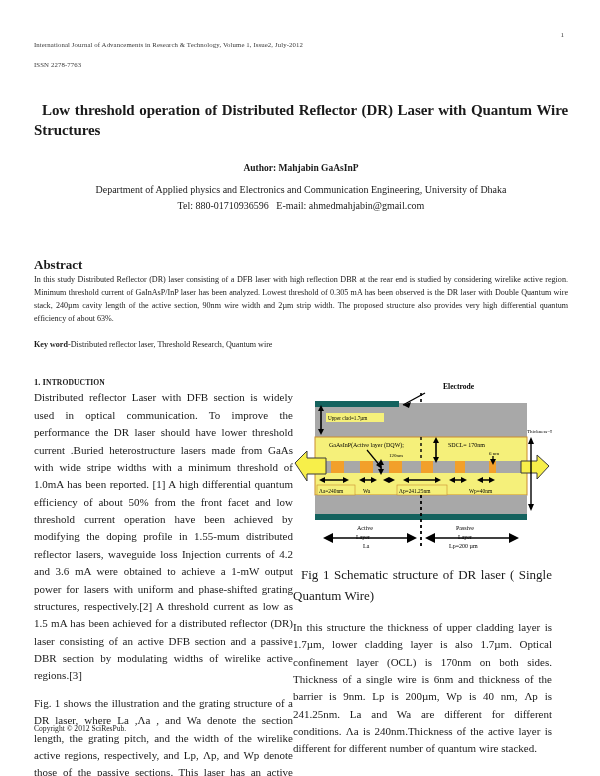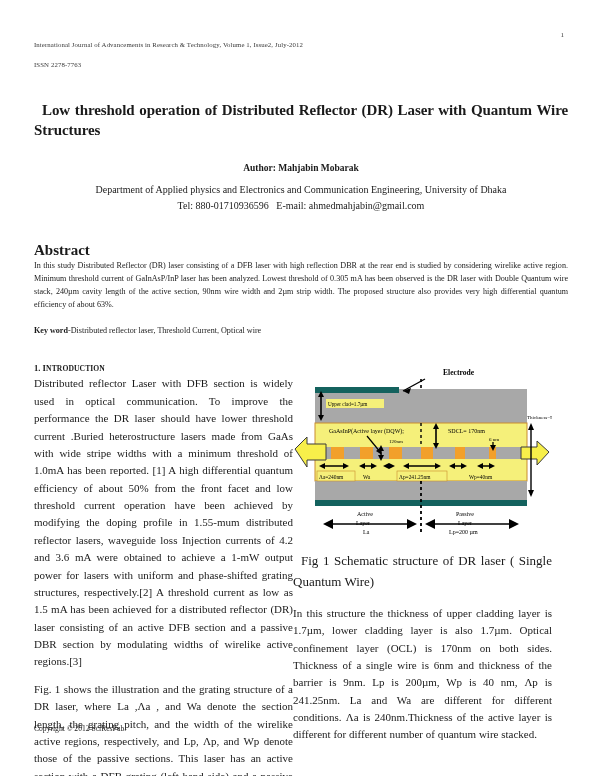--- a/index.html
+++ b/index.html
@@ -146,7 +146,7 @@
 
   <h1 class="title">Low threshold operation of Distributed Reflector (DR) Laser with Quantum Wire Structures</h1>
 
-  <div class="author-line">Author: Mahjabin Mobarak</div>
+  <div class="author-line">Author: Mahjabin GaAsInP</div>
   <div class="affil">
     <div>Department of Applied physics and Electronics and Communication Engineering, University of Dhaka</div>
     <div>Tel: 880-01710936596   E-mail: ahmedmahjabin@gmail.com</div>

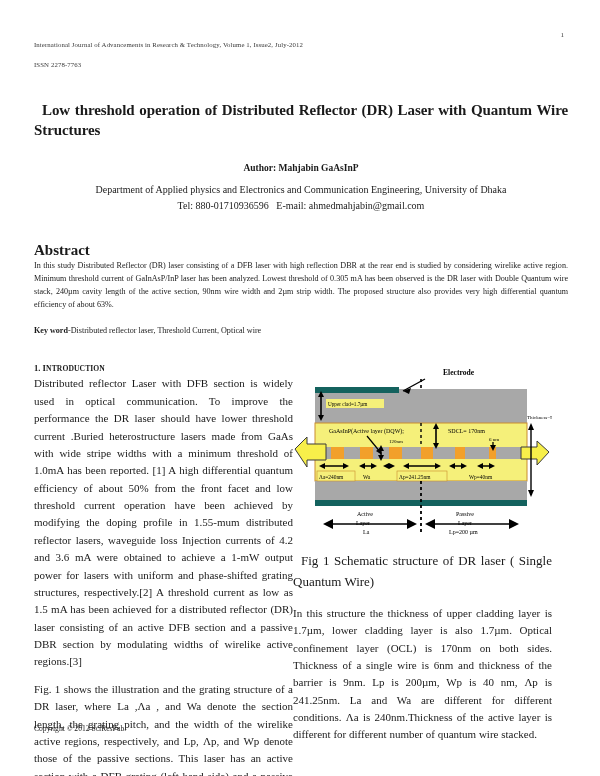--- a/index.html
+++ b/index.html
@@ -60,8 +60,8 @@
 
   
   .sec-head {
-    margin-top: 28px;
-    font-size: 15px;
+    margin-top: 43px;
+    font-size: 13px;
     font-weight: bold;
   }
   .abstract-body {

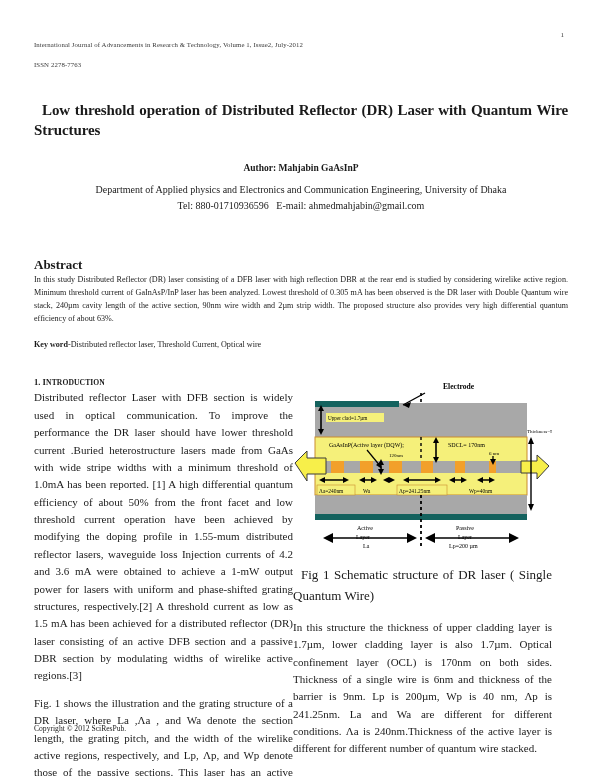--- a/index.html
+++ b/index.html
@@ -155,7 +155,7 @@
   <div class="sec-head">Abstract</div>
   <div class="abstract-body">In this study Distributed Reflector (DR) laser consisting of a DFB laser with high reflection DBR at the rear end is studied by considering wirelike active region. Minimum threshold current of GaInAsP/InP laser has been analyzed. Lowest threshold of 0.305 mA has been observed is the DR laser with Double Quantum wire stack, 240µm cavity length of the active section, 90nm wire width and 2µm strip width. The proposed structure also provides very high differential quantum efficiency of about 63%.</div>
   <div class="keywords">
-    <b>Key word</b><span>-Distributed reflector laser, Threshold Current, Optical wire</span>
+    <b>Key word</b><span>-Distributed reflector laser, Threshold Research, Quantum wire</span>
   </div>
 
   <div class="columns">

